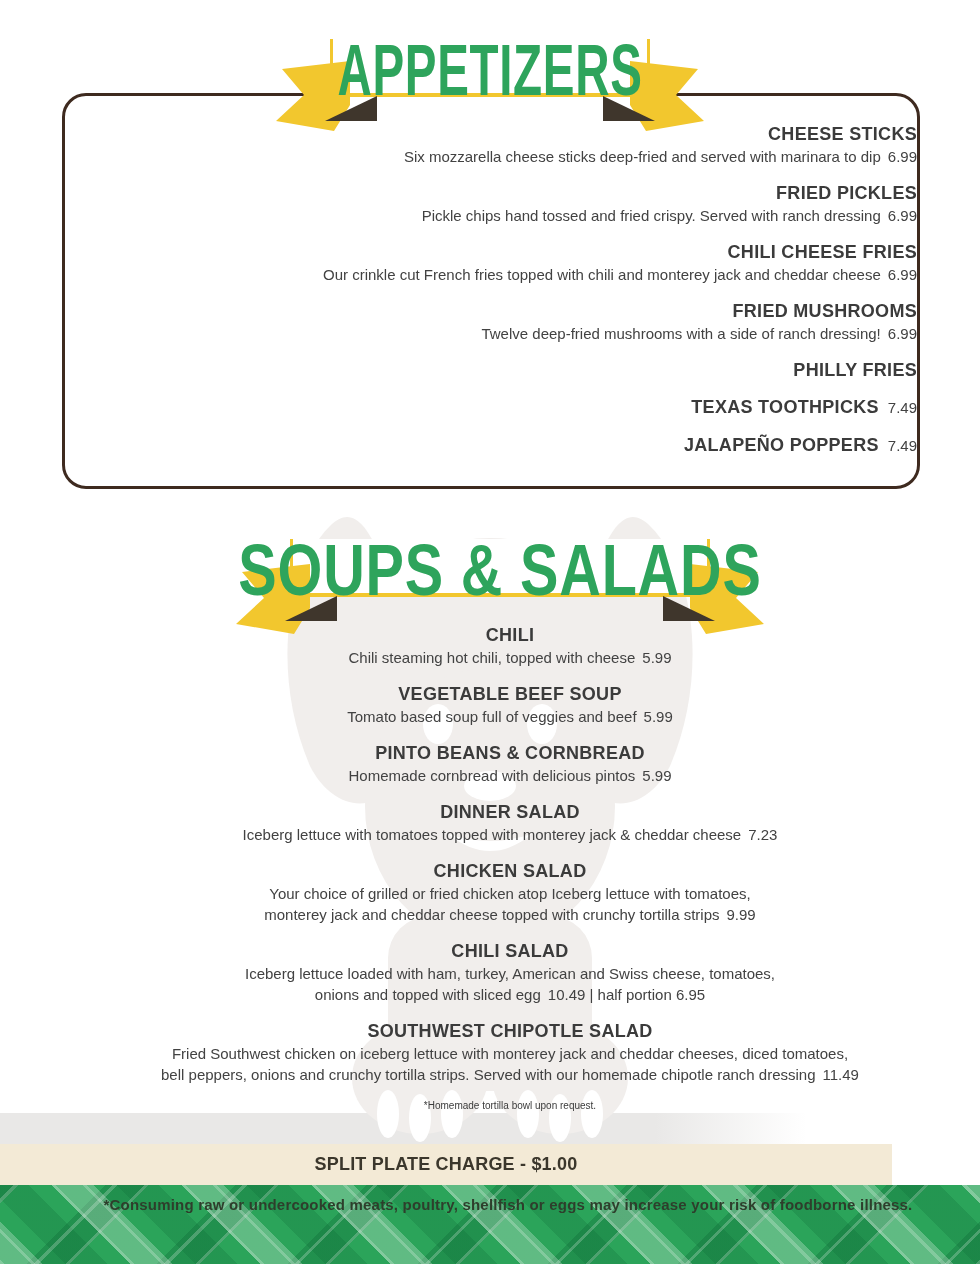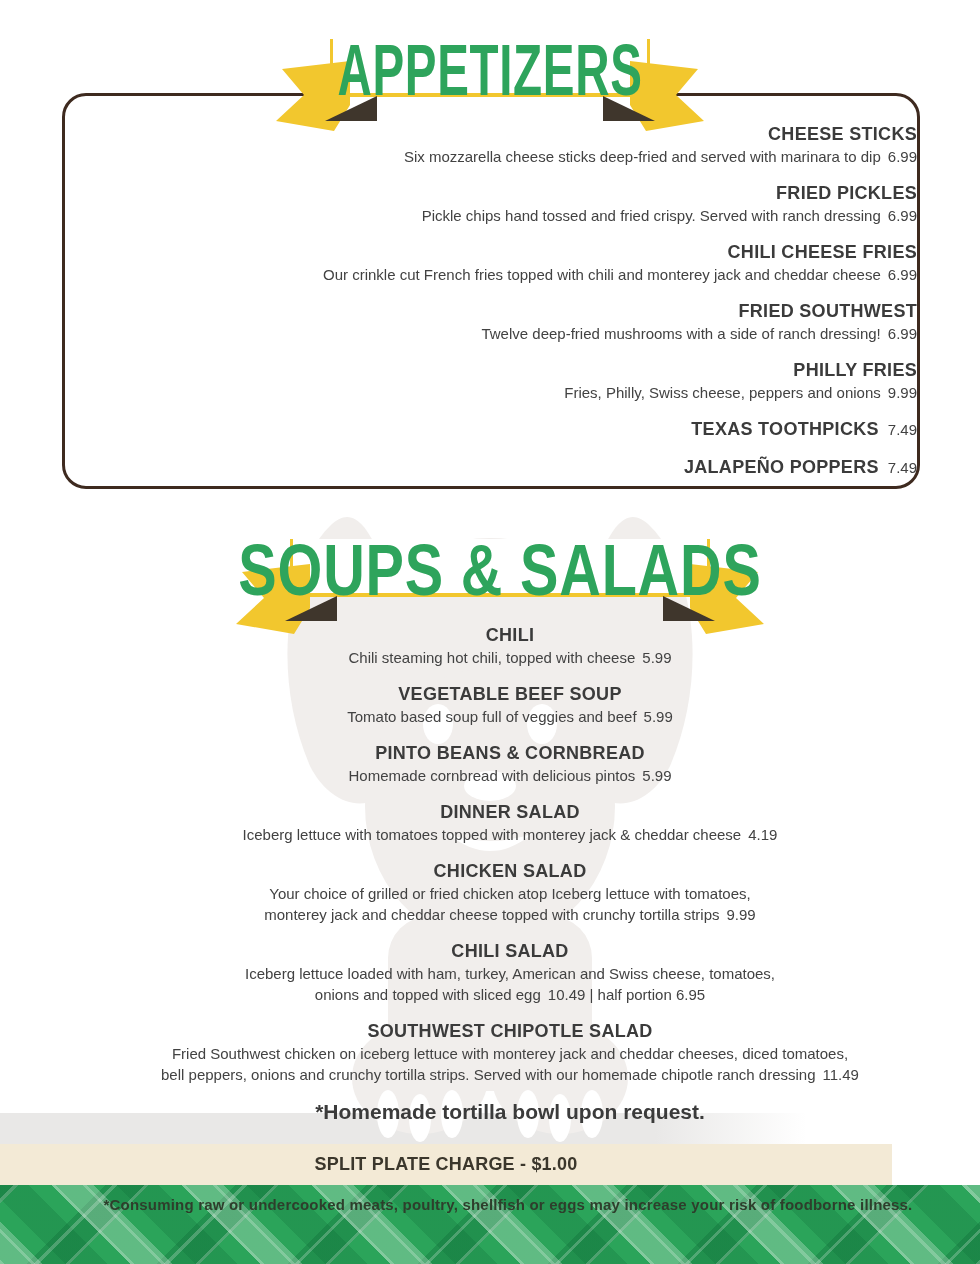--- a/index.html
+++ b/index.html
@@ -129,7 +129,7 @@
       <div class="item-desc"><span>Our crinkle cut French fries topped with chili and monterey jack and cheddar cheese</span><span class="price">6.99</span></div>
     </div>
     <div class="item">
-      <div class="item-name">FRIED SOUTHWEST</div>
+      <div class="item-name">FRIED MUSHROOMS</div>
       <div class="item-desc"><span>Twelve deep-fried mushrooms with a side of ranch dressing!</span><span class="price">6.99</span></div>
     </div>
     <div class="item">

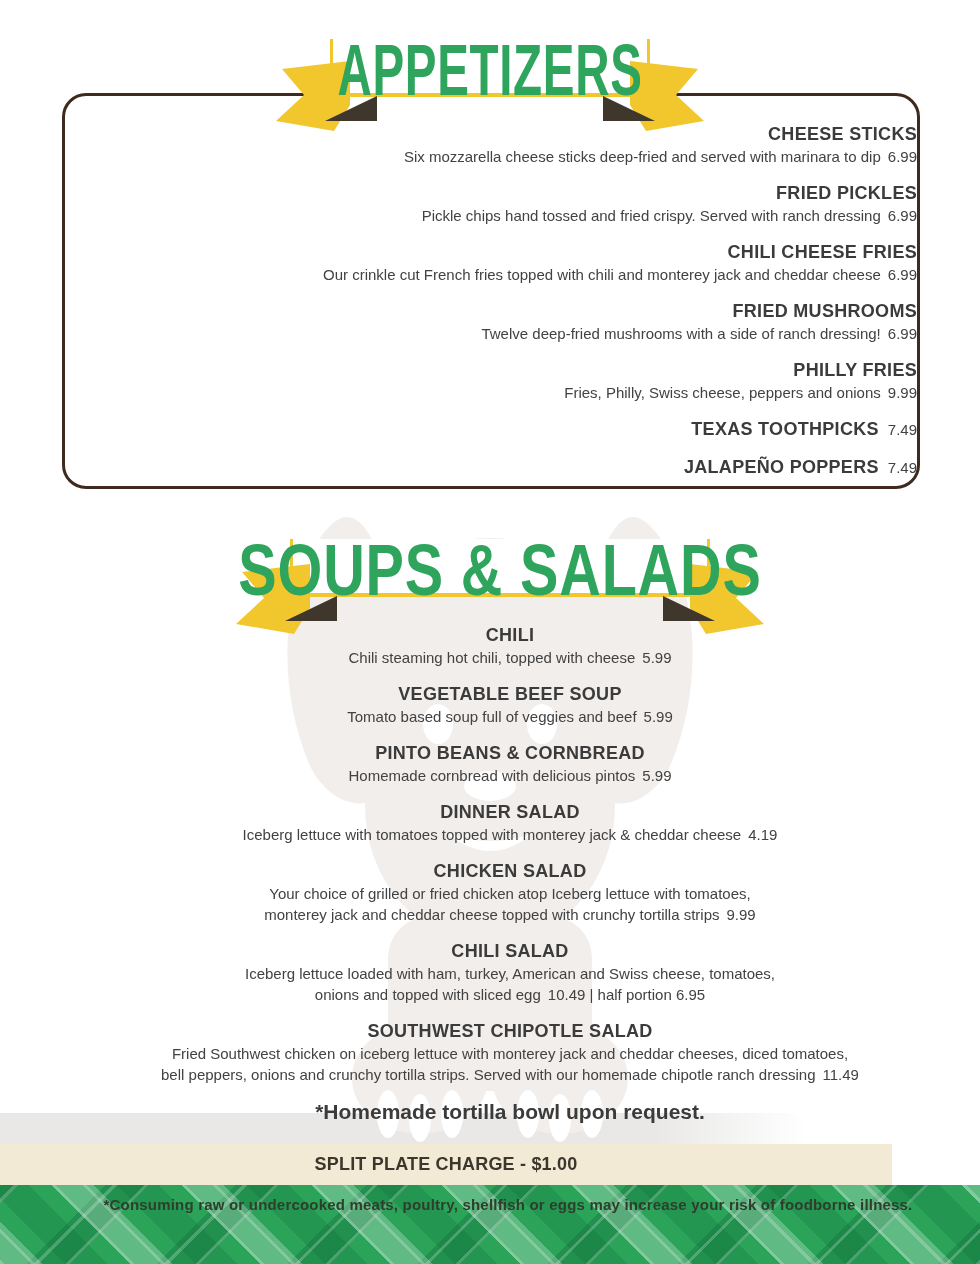--- a/index.html
+++ b/index.html
@@ -134,7 +134,6 @@
     </div>
     <div class="item">
       <div class="item-name">PHILLY FRIES</div>
-      <div class="item-desc"><span>Fries, Philly, Swiss cheese, peppers and onions</span><span class="price">9.99</span></div>
     </div>
     <div class="item">
       <div class="item-name"><span>TEXAS TOOTHPICKS</span><span class="inline-price">7.49</span></div>

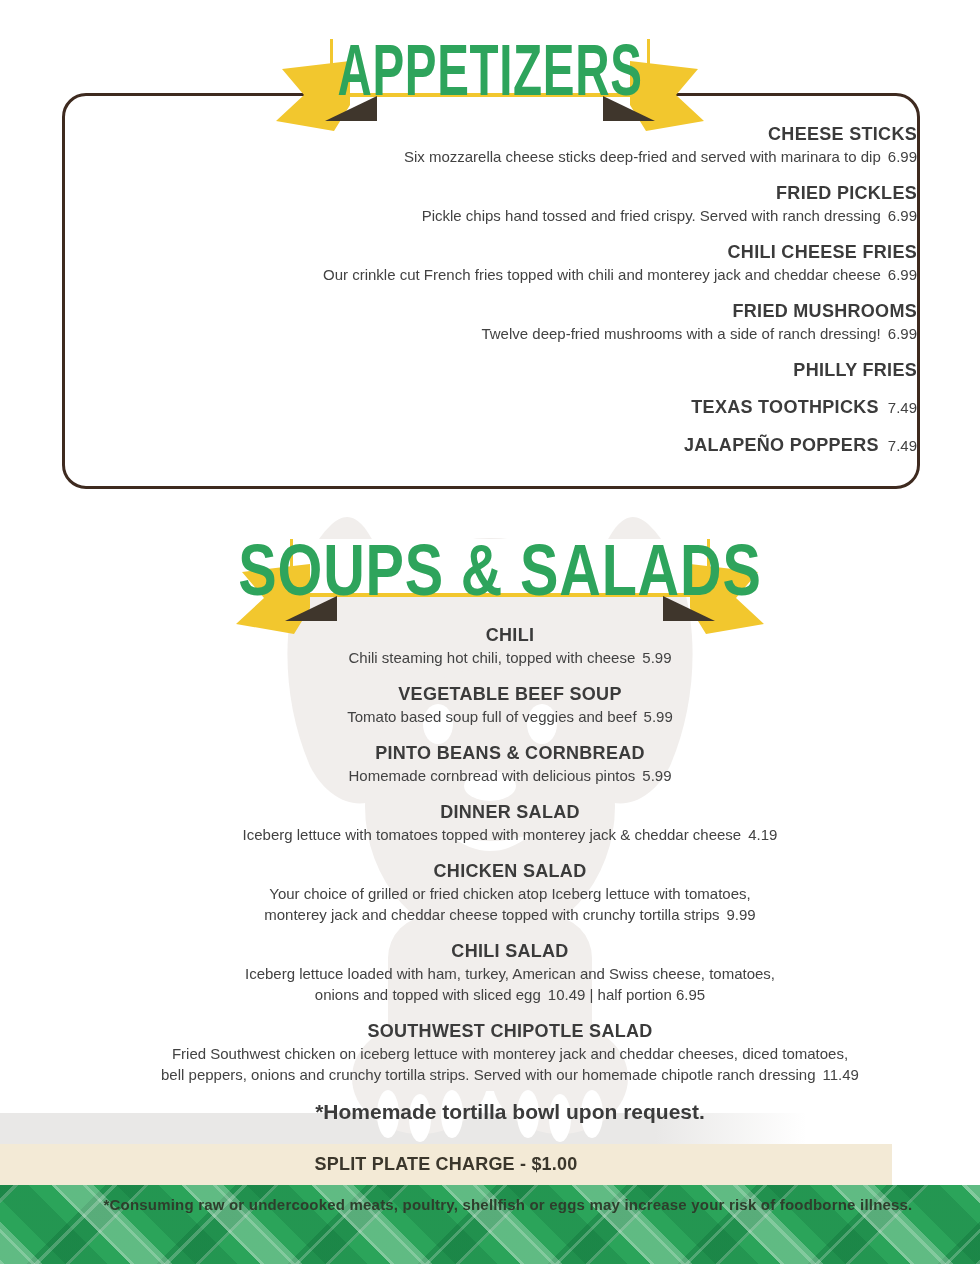--- a/index.html
+++ b/index.html
@@ -172,7 +172,7 @@
     </div>
     <div class="item">
       <div class="item-name">DINNER SALAD</div>
-      <div class="item-desc"><span>Iceberg lettuce with tomatoes topped with monterey jack &amp; cheddar cheese</span><span class="price">4.19</span></div>
+      <div class="item-desc"><span>Iceberg lettuce with tomatoes topped with monterey jack &amp; cheddar cheese</span><span class="price">7.23</span></div>
     </div>
     <div class="item">
       <div class="item-name">CHICKEN SALAD</div>

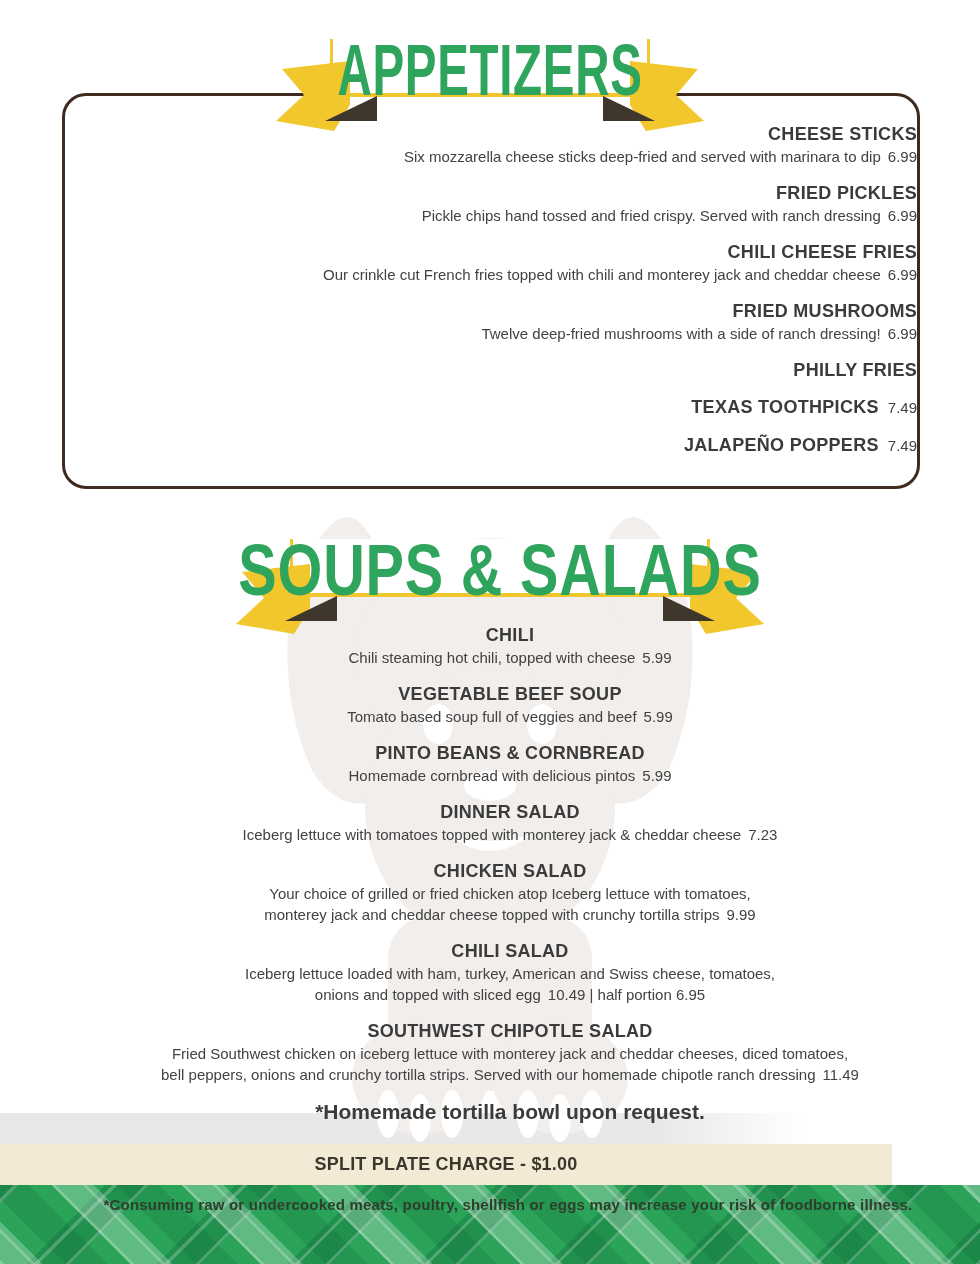--- a/index.html
+++ b/index.html
@@ -51,7 +51,7 @@
   .item-desc{font-size:15px;line-height:21px;color:var(--ink2);}
   .price{margin-left:7px;}
   .inline-price{margin-left:9px;font-weight:400;font-size:15px;color:var(--ink2);letter-spacing:0;}
-  .menu-note{margin-top:14px;font-size:21px;font-weight:700;color:var(--ink);}
+  .menu-note{margin-top:14px;font-size:10px;font-weight:400;color:var(--ink);}
 
   
   .band-gray{position:absolute;left:0;top:1113px;width:840px;height:32px;z-index:0;

